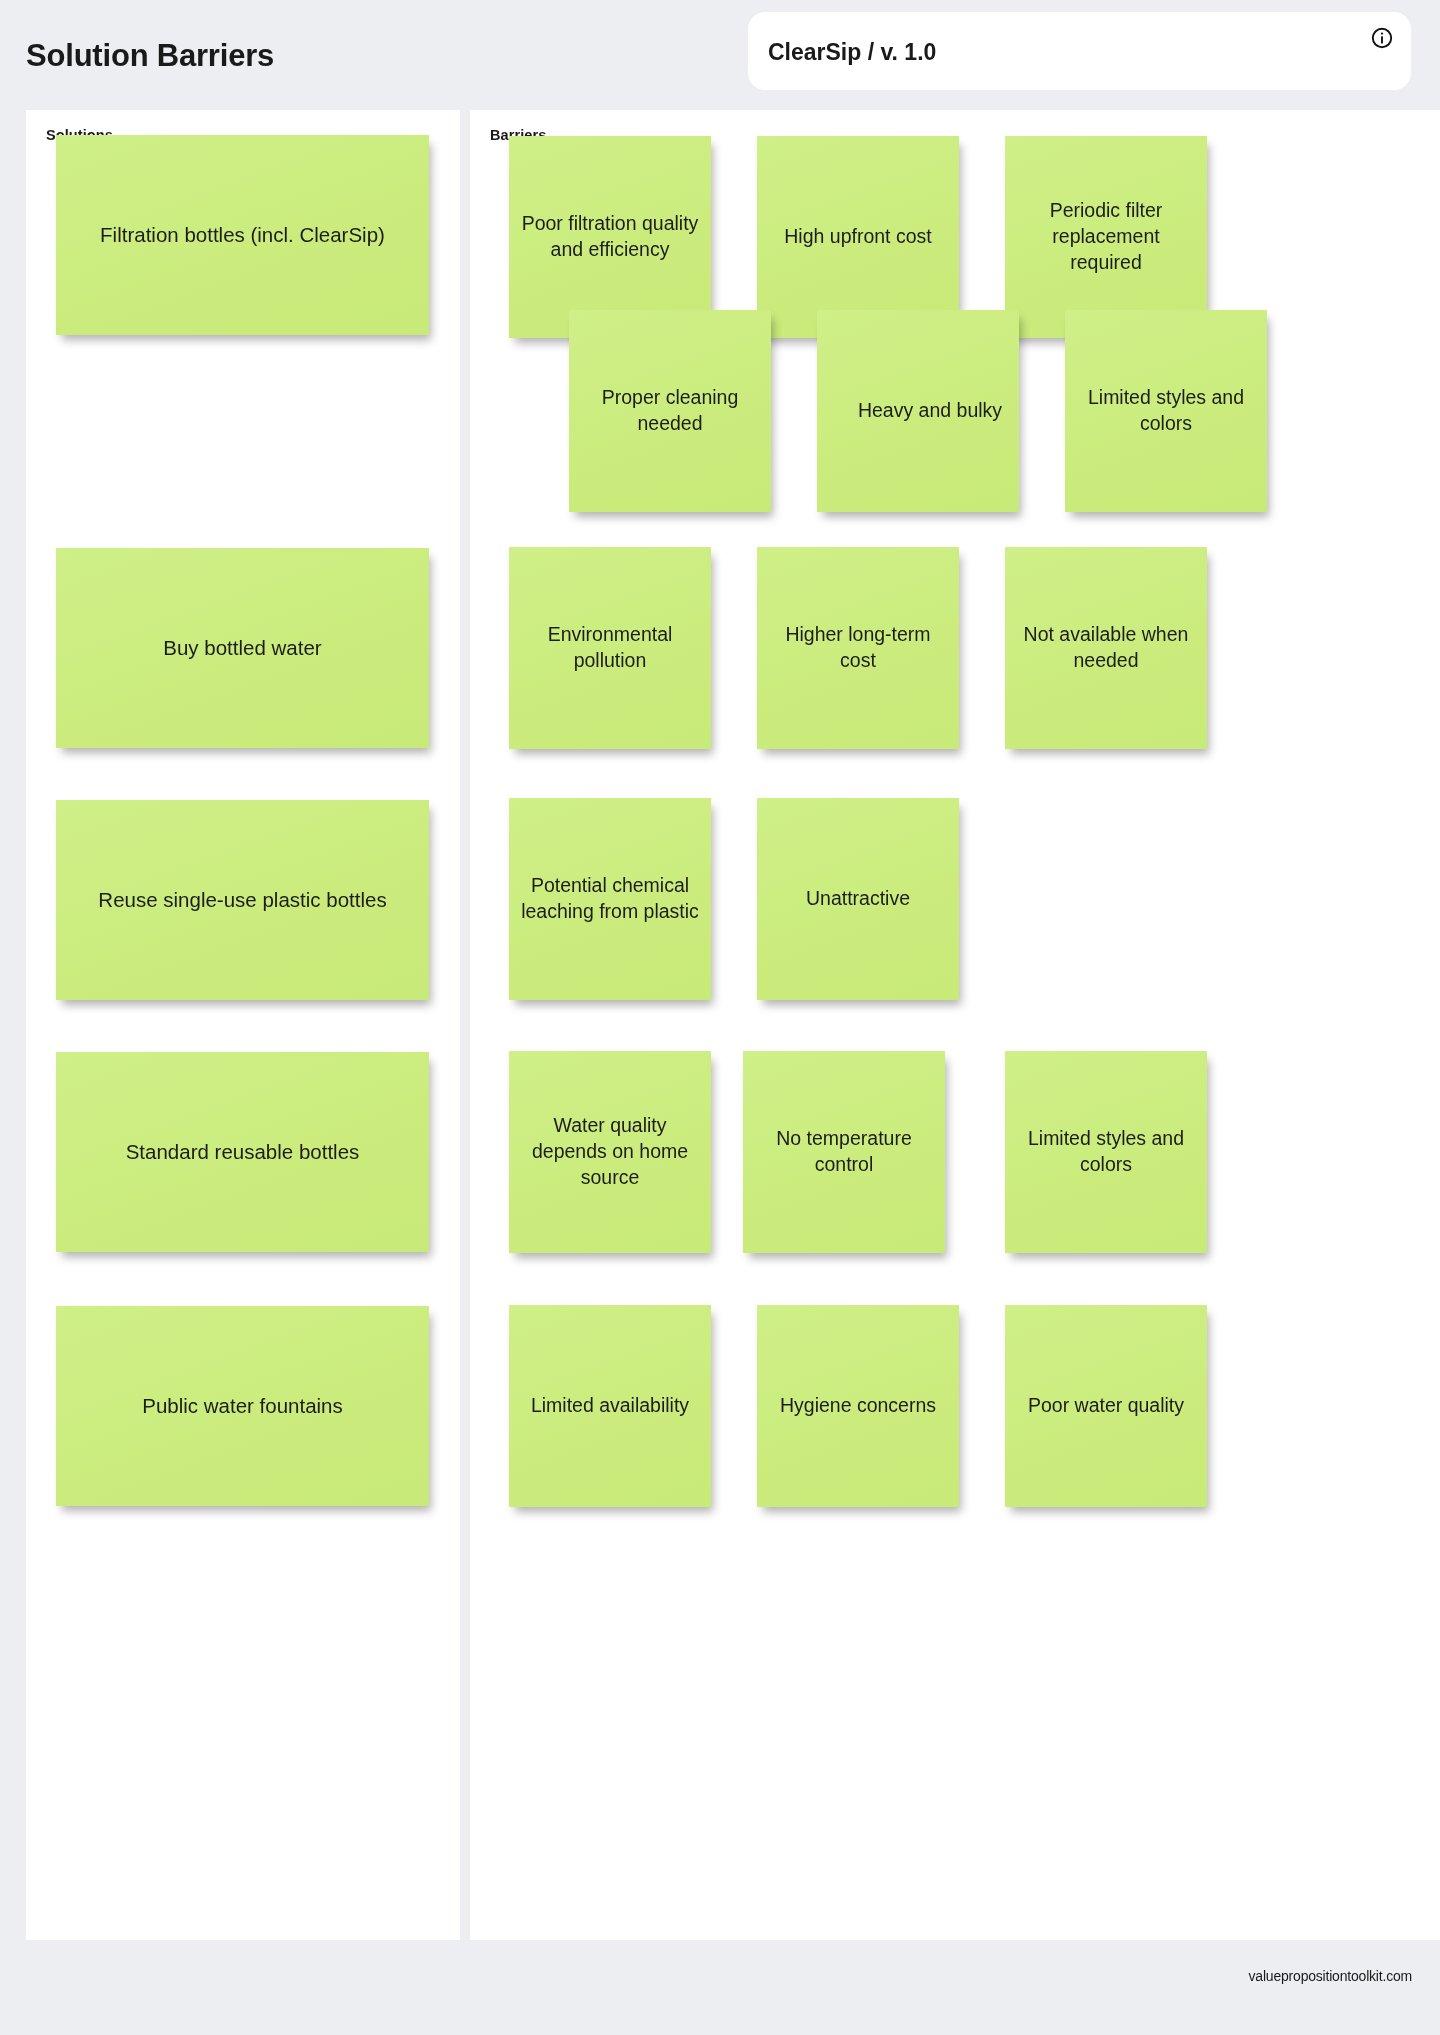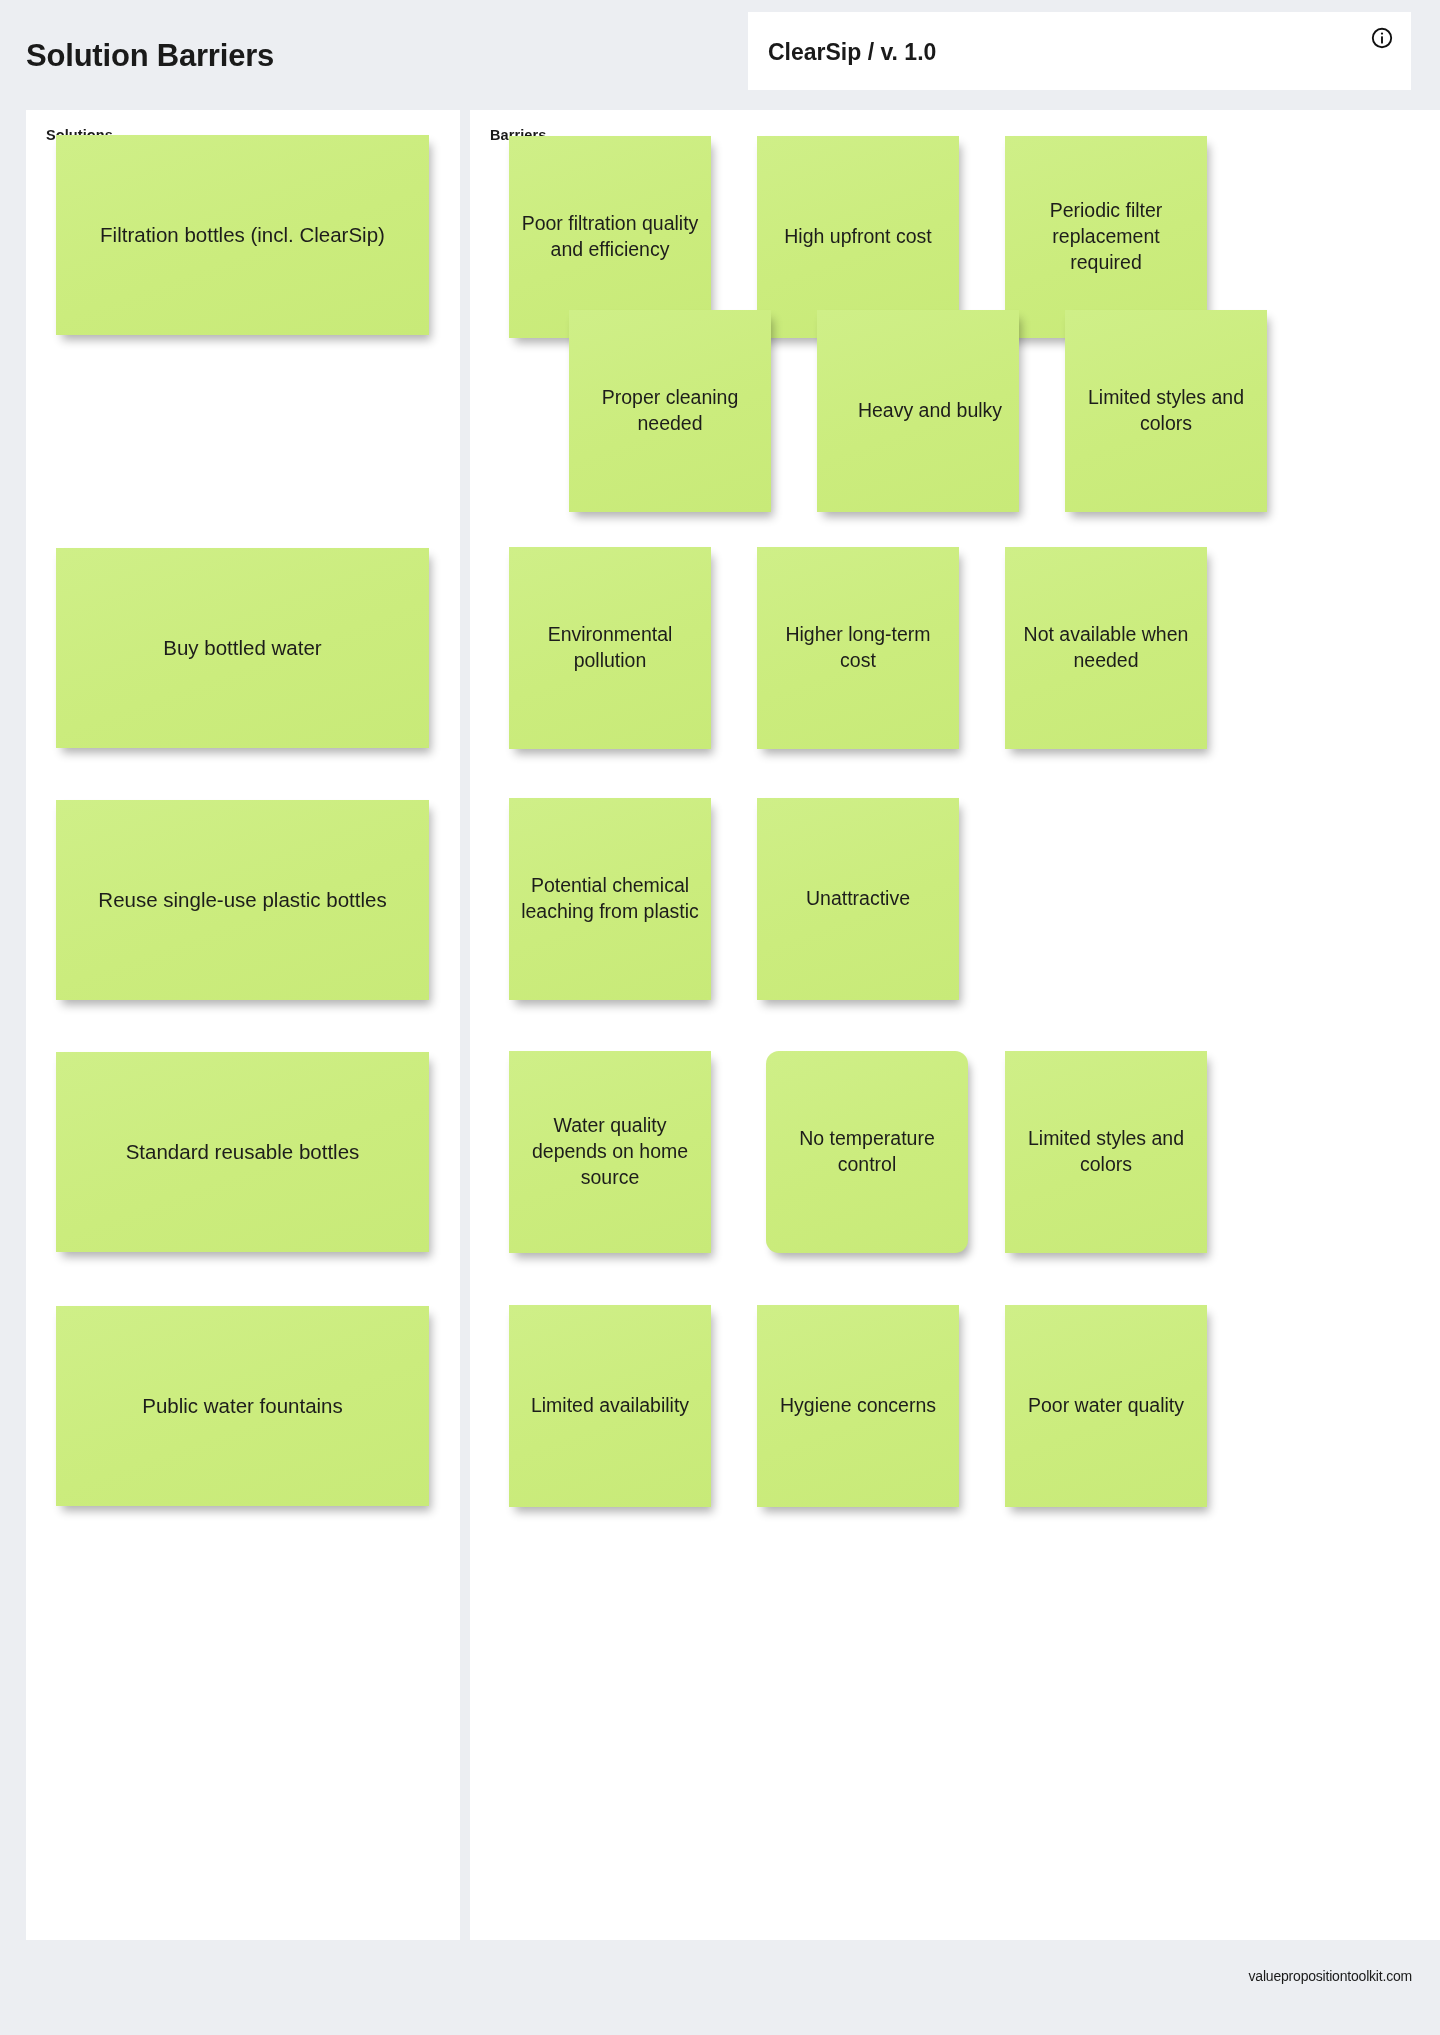--- a/index.html
+++ b/index.html
@@ -41,6 +41,7 @@
     left: 748px; top: 12px;
     width: 663px; height: 78px;
     background: #ffffff;
+    border-radius: 17px;
   }
 
   .project-name {

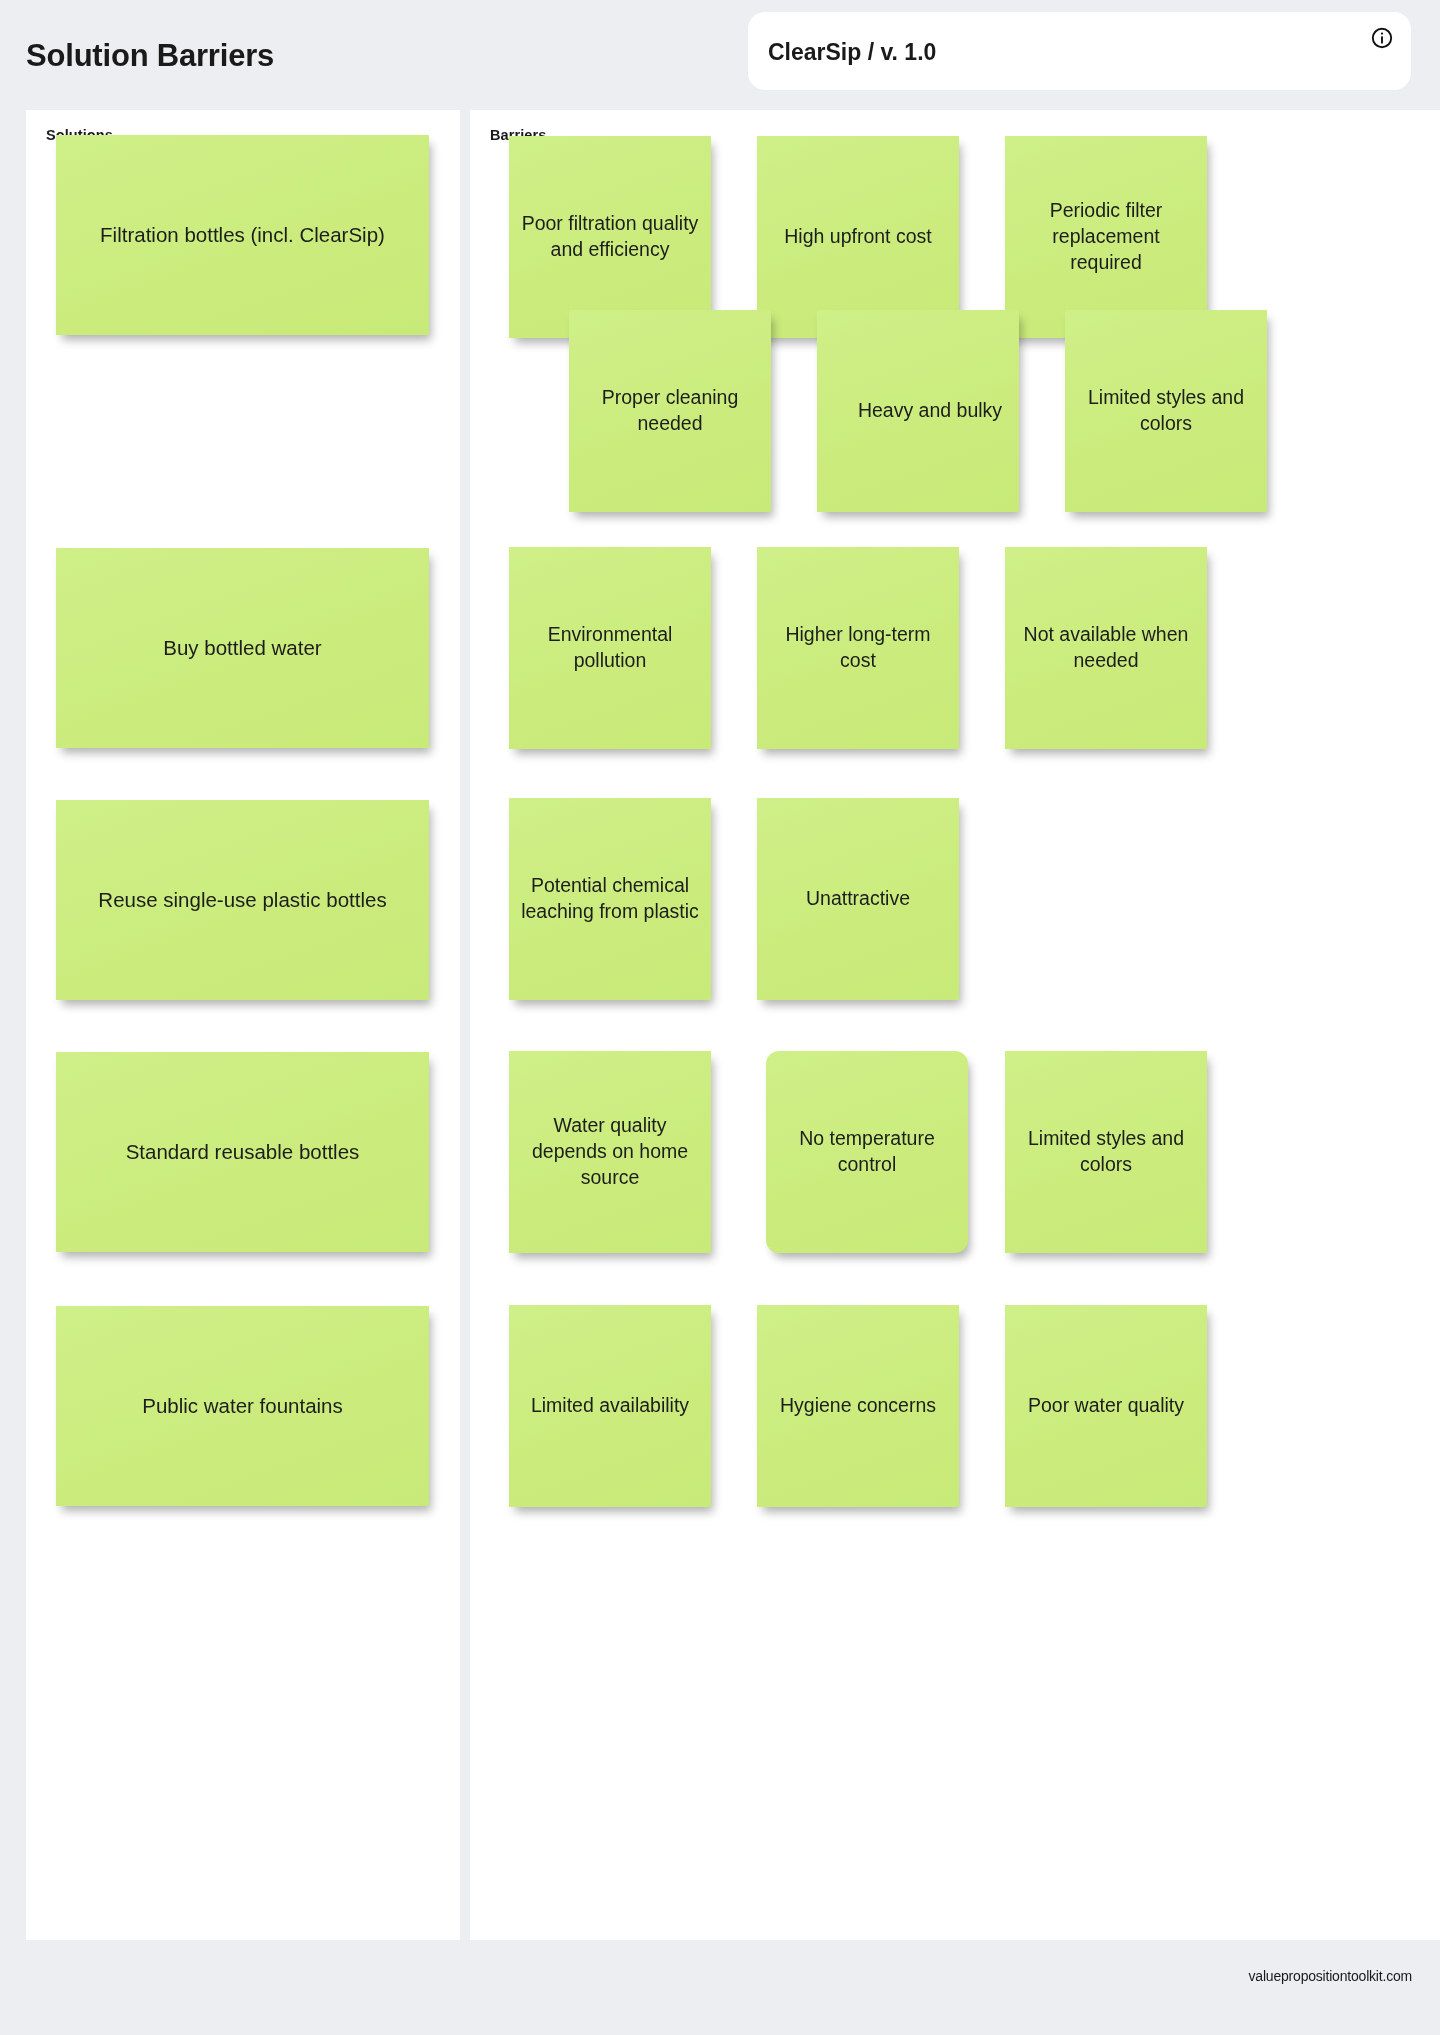--- a/index.html
+++ b/index.html
@@ -166,7 +166,7 @@
     <div class="note note-barrier" style="left:287px; top:688px;">Unattractive</div>
 
     <div class="note note-barrier" style="left:39px;  top:941px;">Water quality depends on home source</div>
-    <div class="note note-barrier" style="left:296px; top:941px;border-radius:13px;">No temperature control</div>
+    <div class="note note-barrier" style="left:273px; top:941px;">No temperature control</div>
     <div class="note note-barrier" style="left:535px; top:941px;">Limited styles and colors</div>
 
     <div class="note note-barrier" style="left:39px;  top:1195px;">Limited availability</div>

